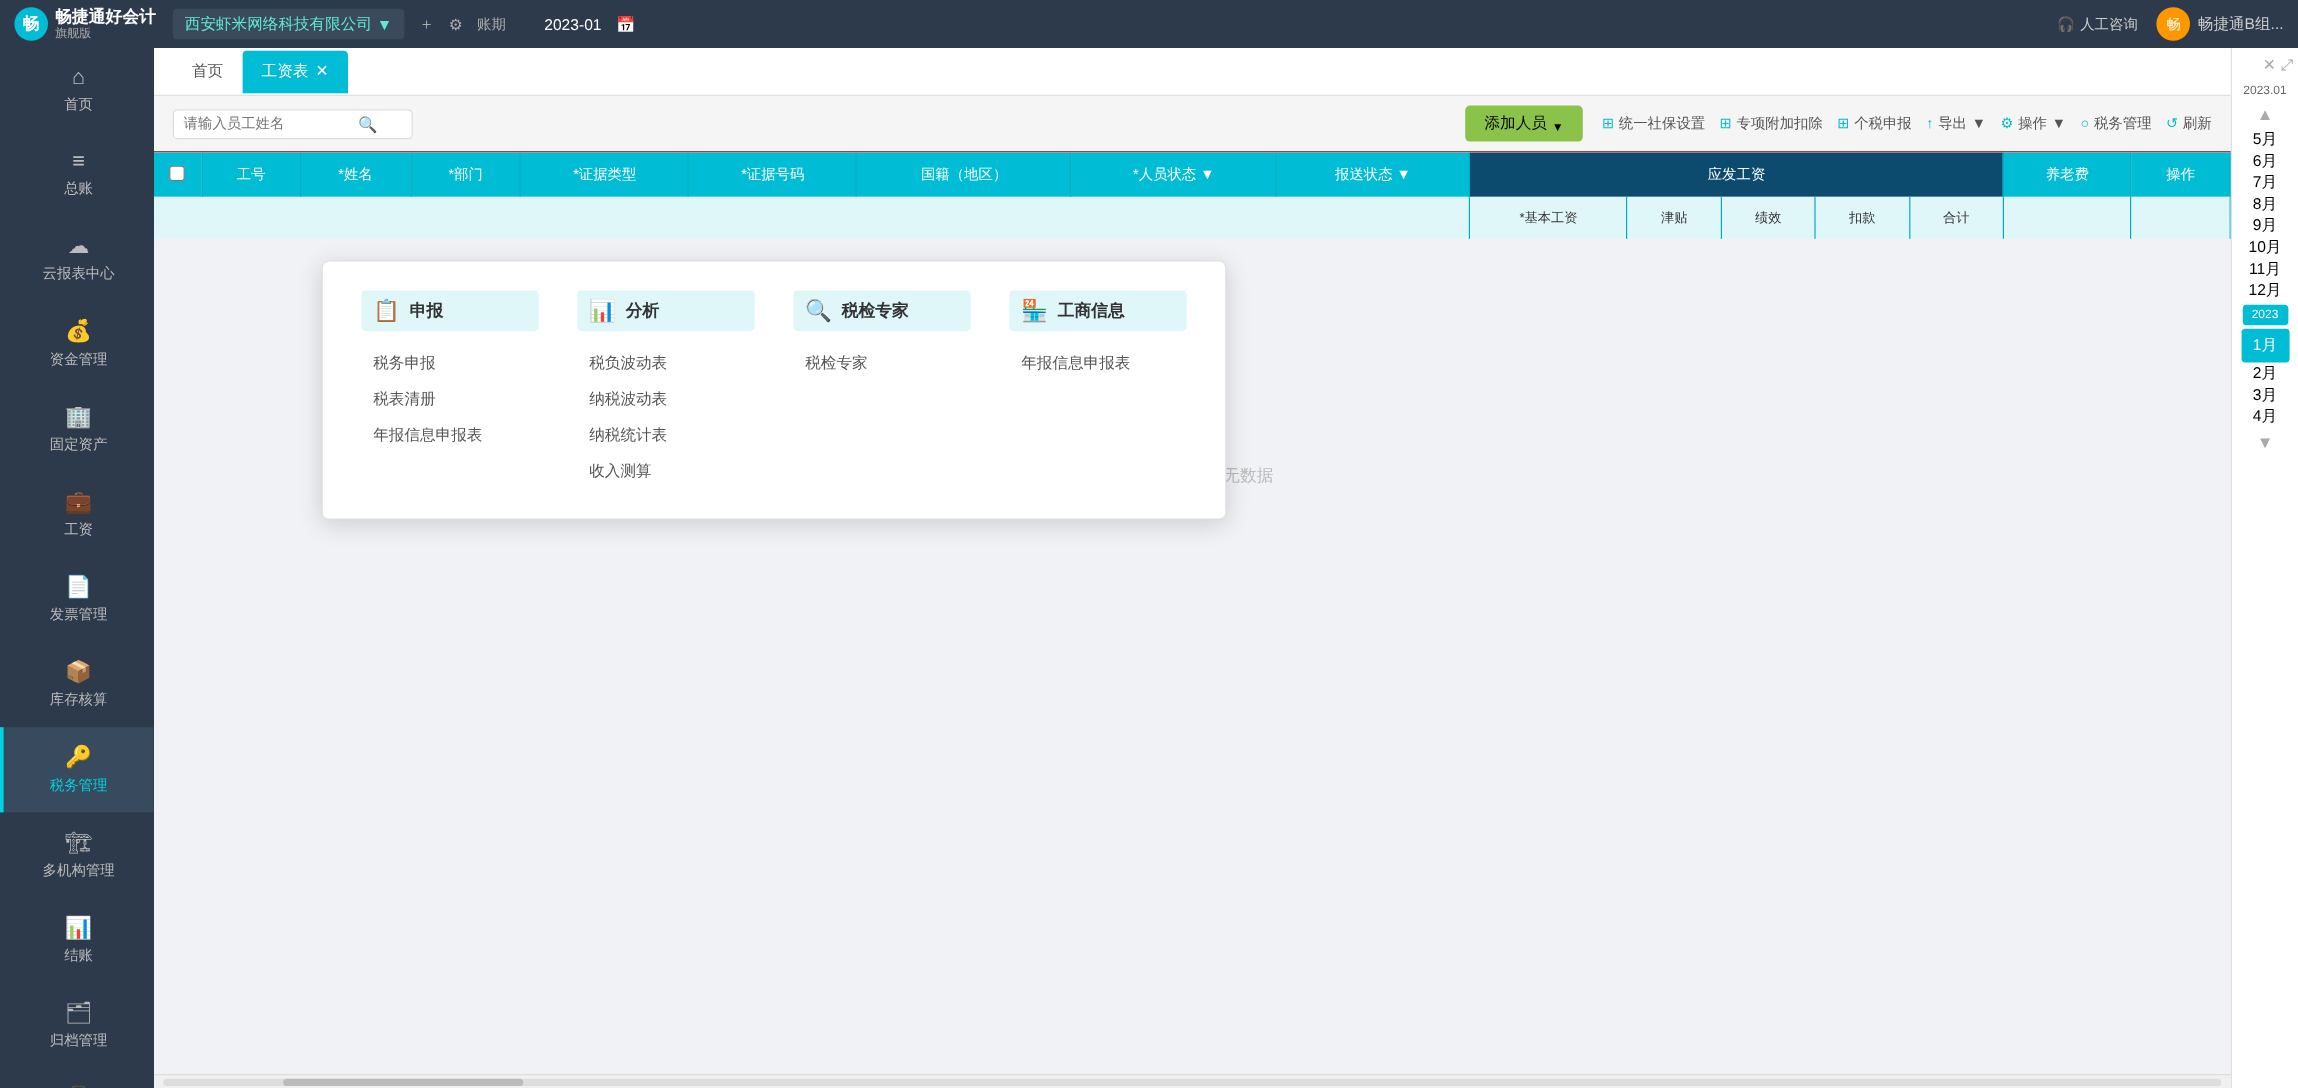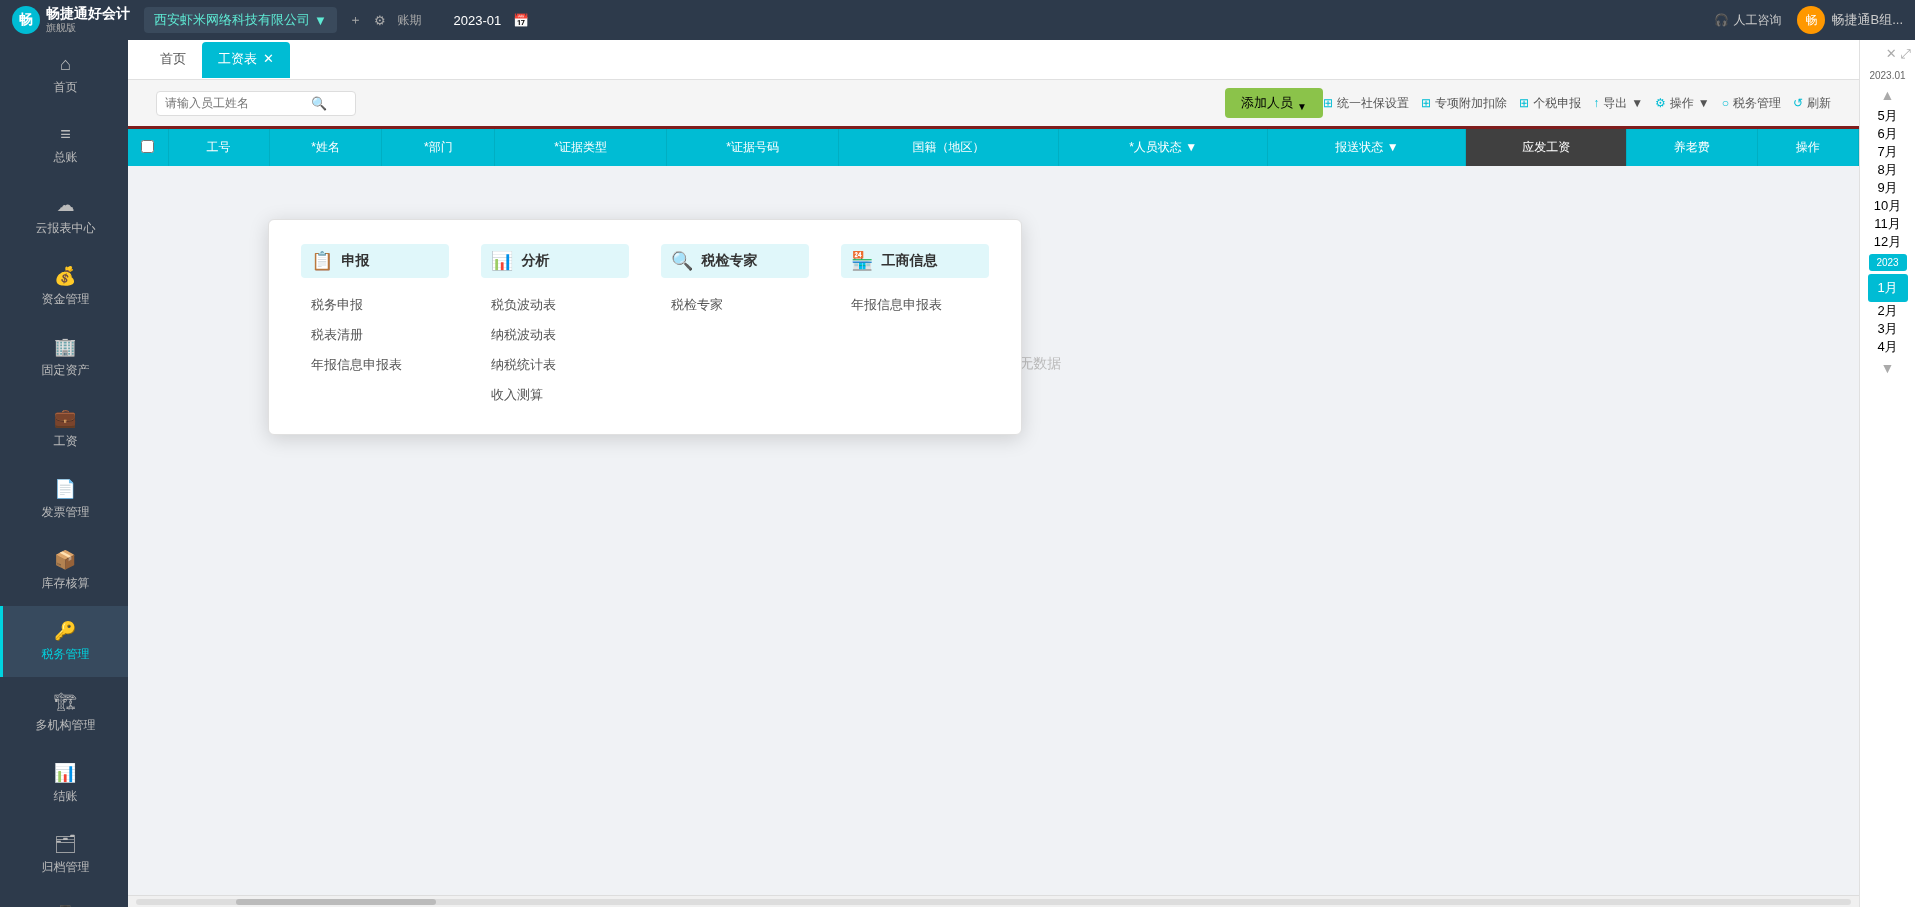--- a/index.html
+++ b/index.html
@@ -69,8 +69,8 @@
 
     
     .toolbar {
-      display: flex; align-items: center; padding: 8px 28px; gap: 0;
-      background: #f5f5f5; border-bottom: 3px solid #7f1d1d;
+      display: flex; align-items: center; padding: 8px 16px; gap: 16px;
+      background: #f5f5f5; border-bottom: 1px solid #7f1d1d;
     }
     .search-input {
       display: flex; align-items: center; border: 1px solid #ddd; background: #fff;

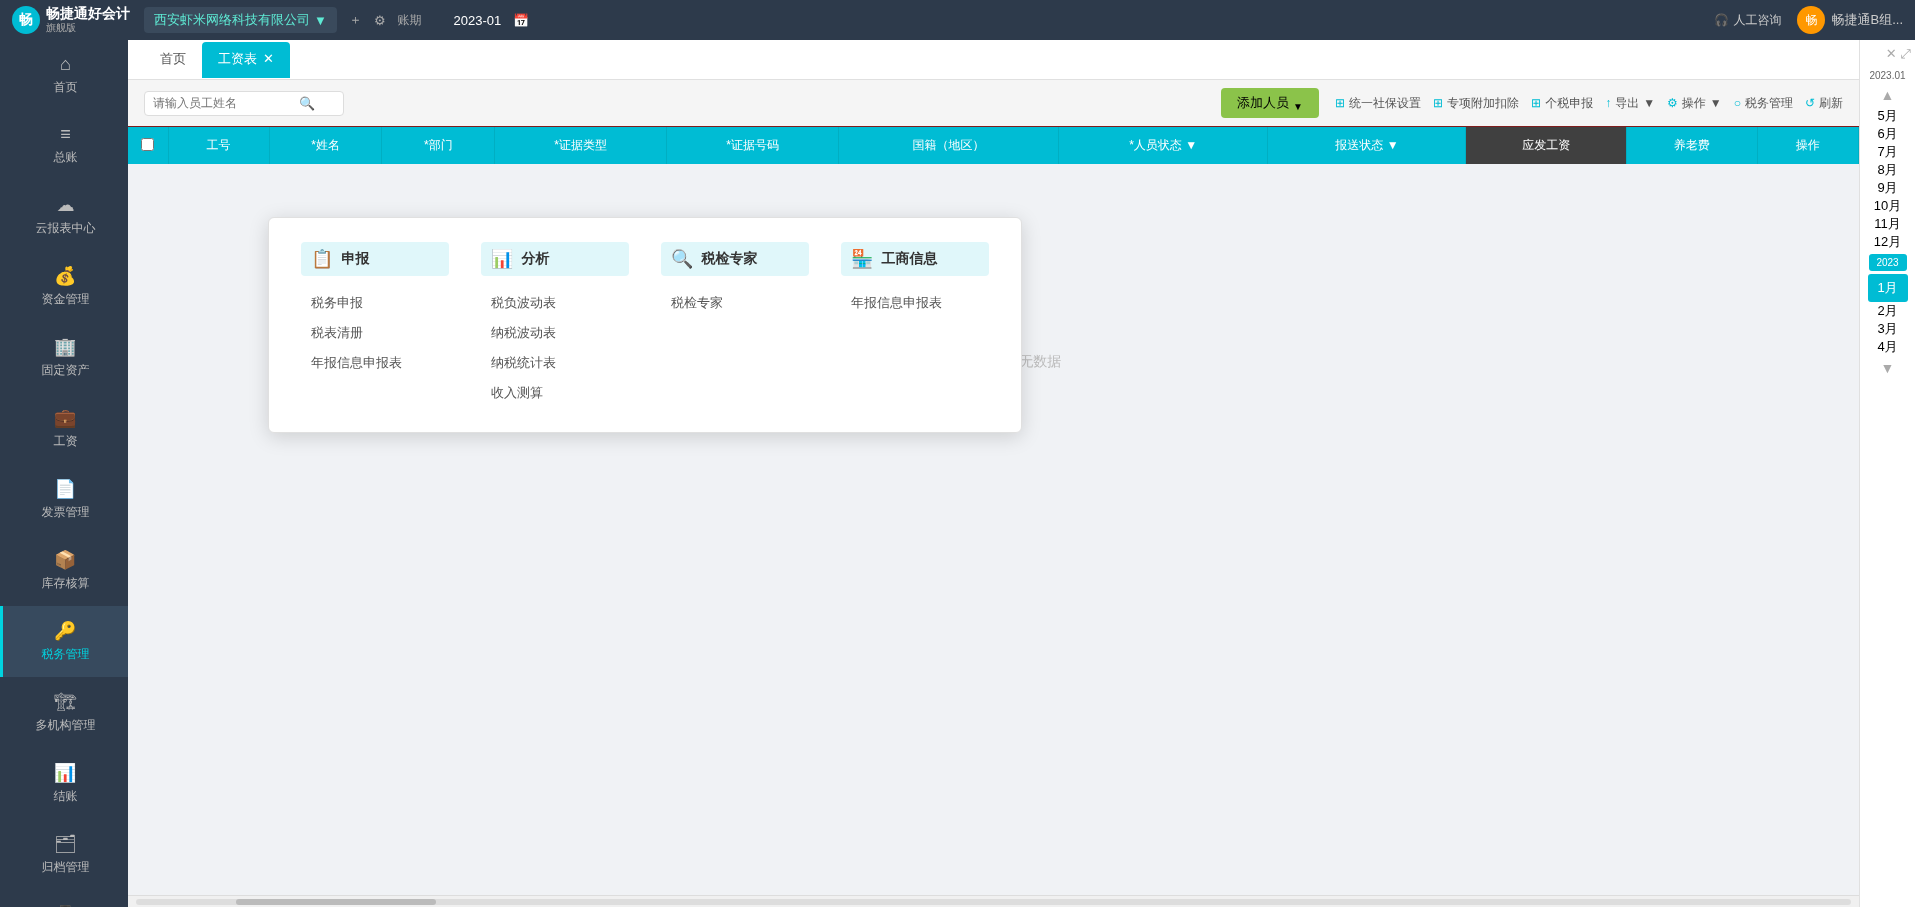--- a/index.html
+++ b/index.html
@@ -313,7 +313,7 @@
             <th>
               报送状态 <span>▼</span>
             </th>
-            <th colspan="5" style="background:#404040;font-family:Liberation Serif, serif;">应发工资</th>
+            <th colspan="5" style="background:#0c4a6e;font-family:Liberation Serif, serif;">应发工资</th>
             <th>养老费</th>
             <th>操作</th>
           </tr>

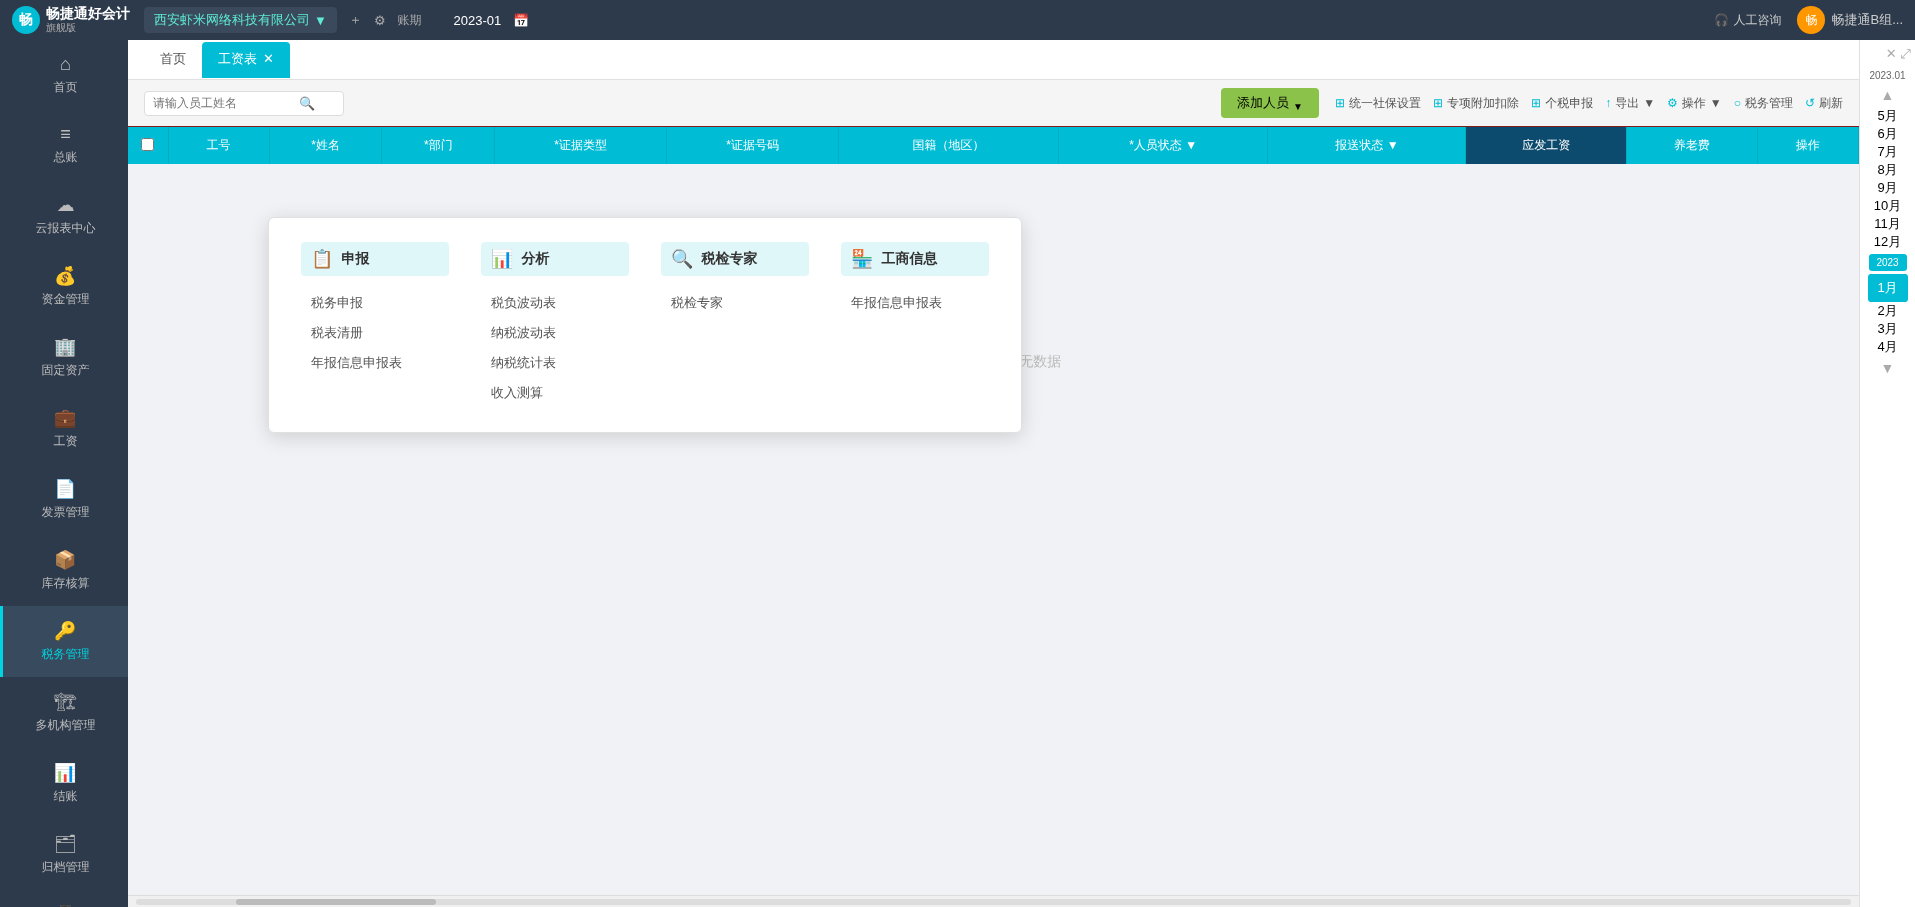--- a/index.html
+++ b/index.html
@@ -316,6 +316,16 @@
             <th colspan="5" style="background:#0c4a6e;font-family:Liberation Serif, serif;">应发工资</th>
             <th>养老费</th>
             <th>操作</th>
+          </tr>
+          <tr class="sub-header">
+            <th colspan="9" style="background:#e0f7fa;"></th>
+            <th style="background:#e0f7fa;color:#333;">*基本工资</th>
+            <th style="background:#e0f7fa;color:#333;">津贴</th>
+            <th style="background:#e0f7fa;color:#333;">绩效</th>
+            <th style="background:#e0f7fa;color:#333;">扣款</th>
+            <th style="background:#e0f7fa;color:#333;">合计</th>
+            <th style="background:#e0f7fa;"></th>
+            <th style="background:#e0f7fa;"></th>
           </tr>
         </thead>
         <tbody>

